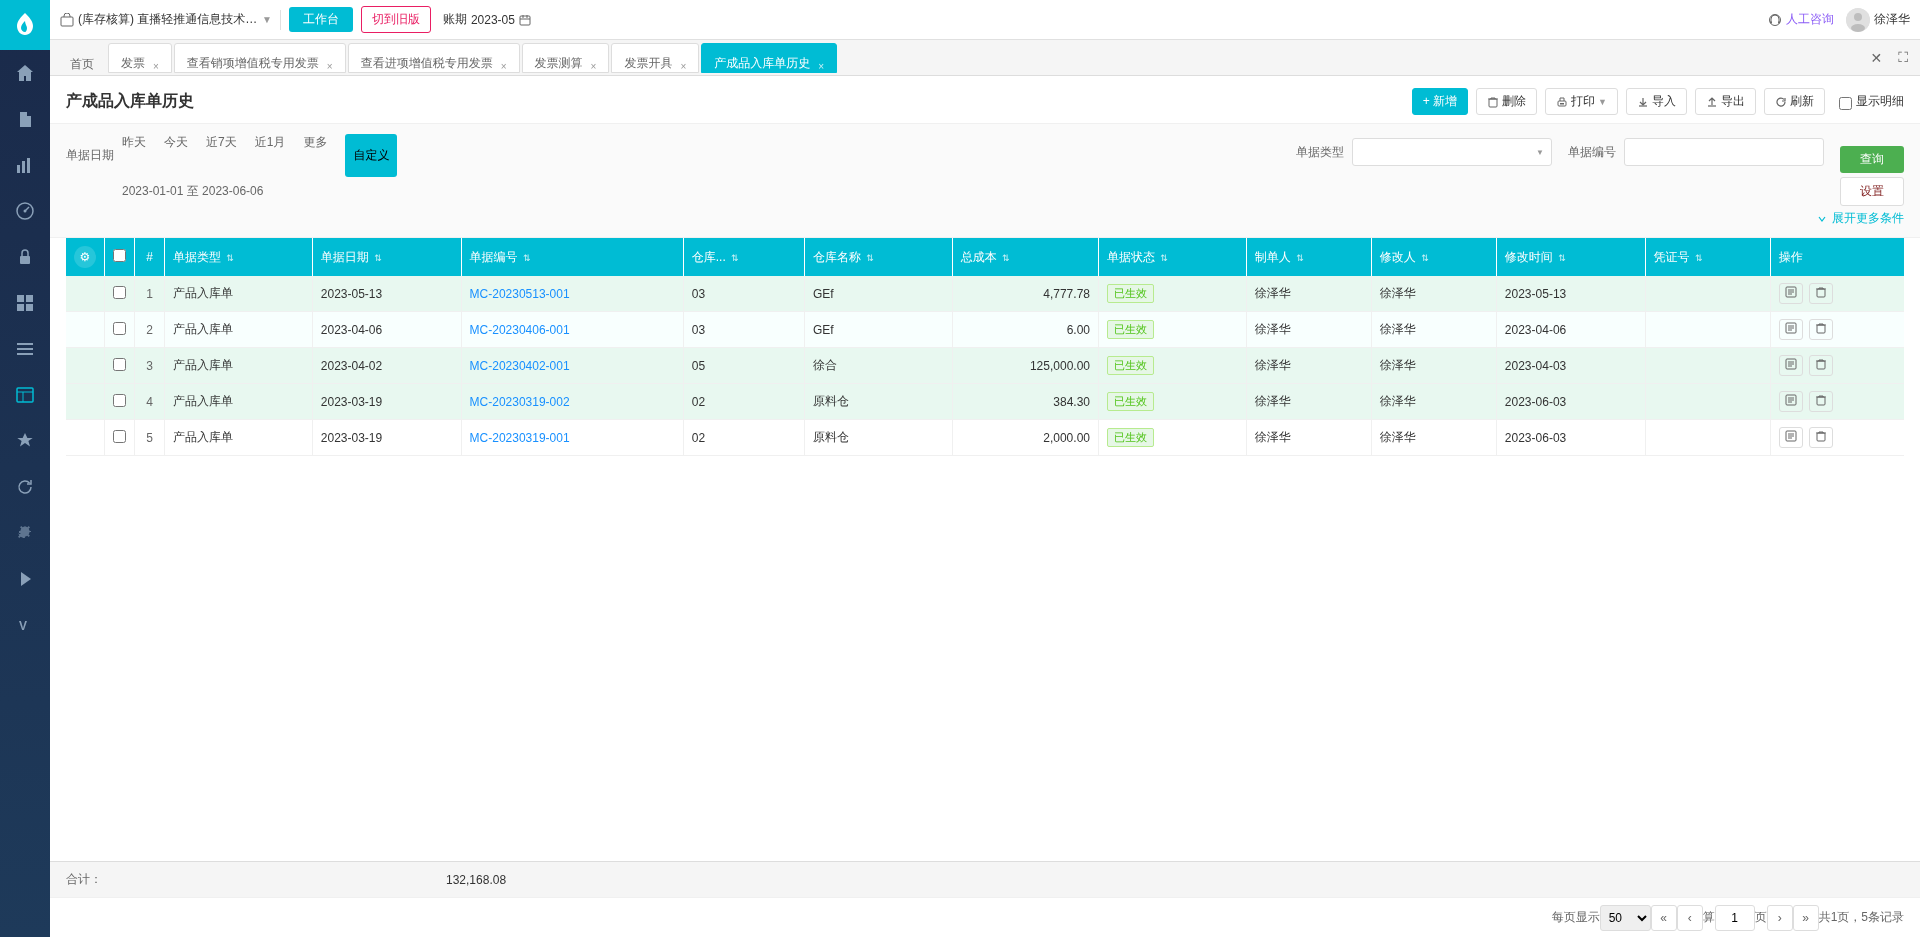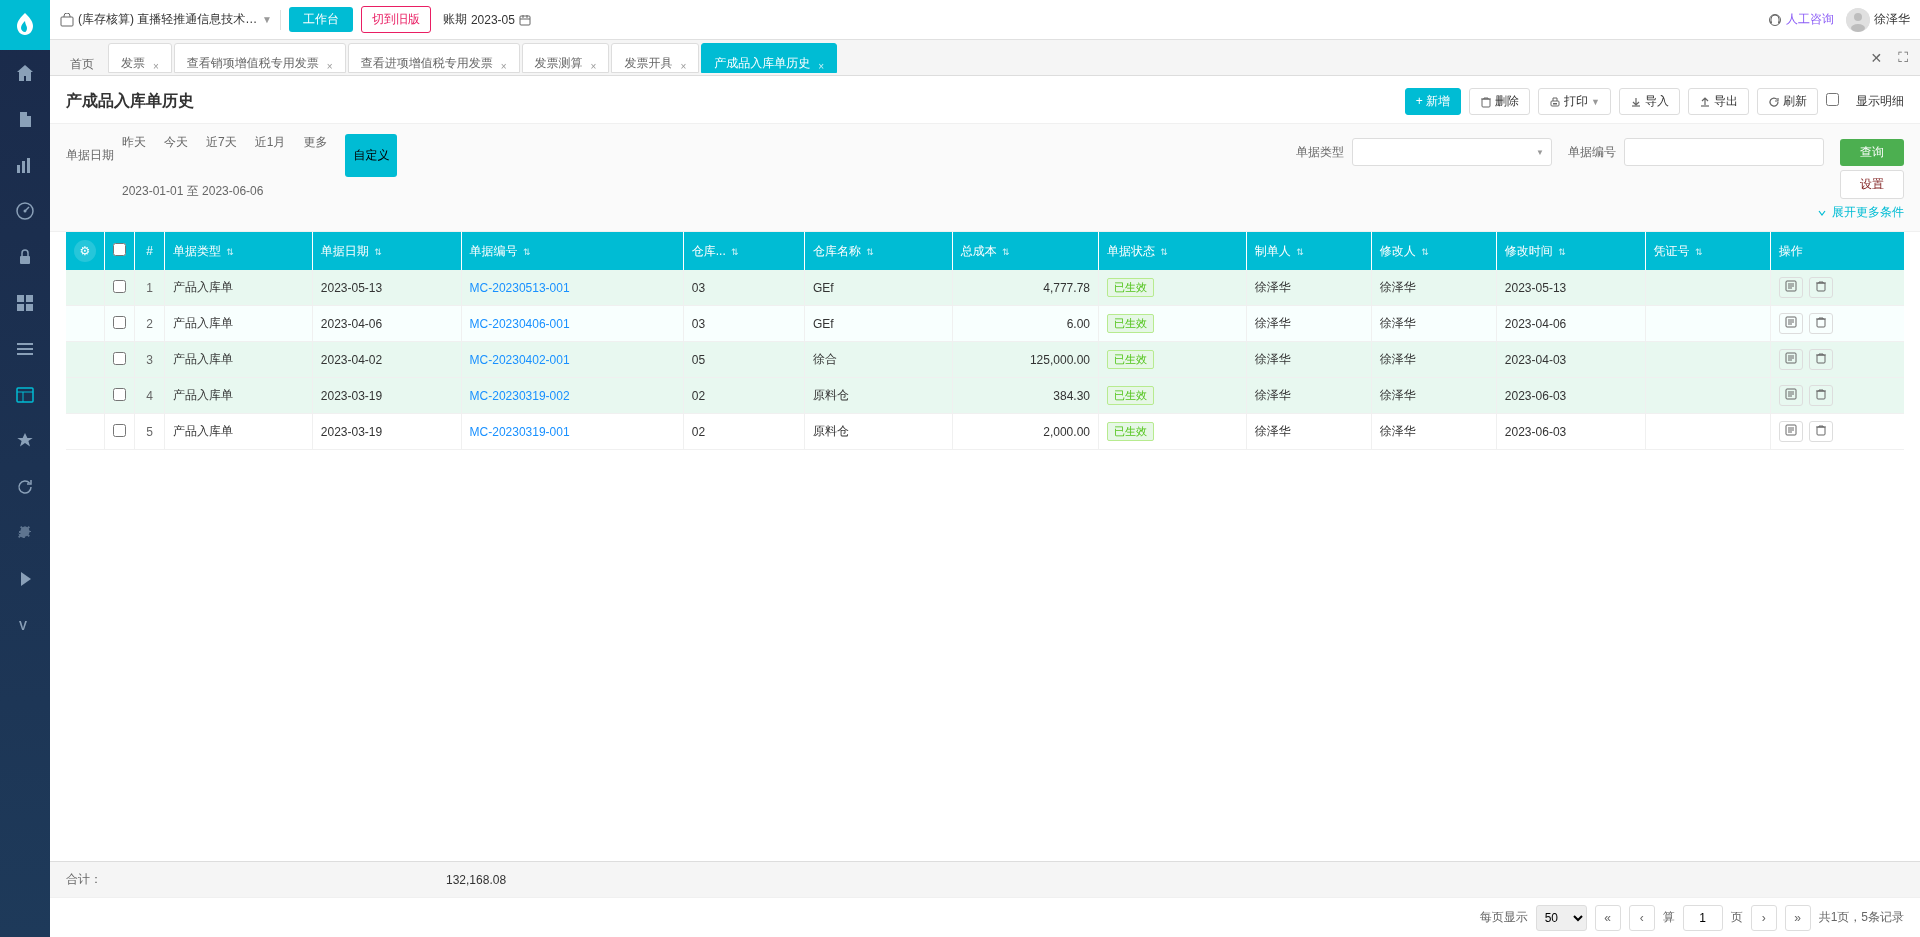--- a/index.html
+++ b/index.html
@@ -49,7 +49,7 @@
     .action-buttons { display: flex; align-items: center; gap: 8px; }
     .action-btn { display: flex; align-items: center; gap: 3px; padding: 4px 10px; background: white; border: 1px solid #ddd; border-radius: 3px; cursor: pointer; color: #333; font-size: 12px; }
     .action-btn.primary { background: #00bcd4; color: white; border-color: #00bcd4; }
-    .show-detail-cb { display: flex; align-items: flex-start; gap: 17px; color: #333; font-size: 12px; cursor: pointer; }
+    .show-detail-cb { display: flex; align-items: flex-end; gap: 4px; color: #333; font-size: 12px; cursor: pointer; margin-left: 6px; }
 
     
     .filter-area { padding: 10px 16px; background: #fafafa; border-bottom: 1px solid #f0f0f0; }

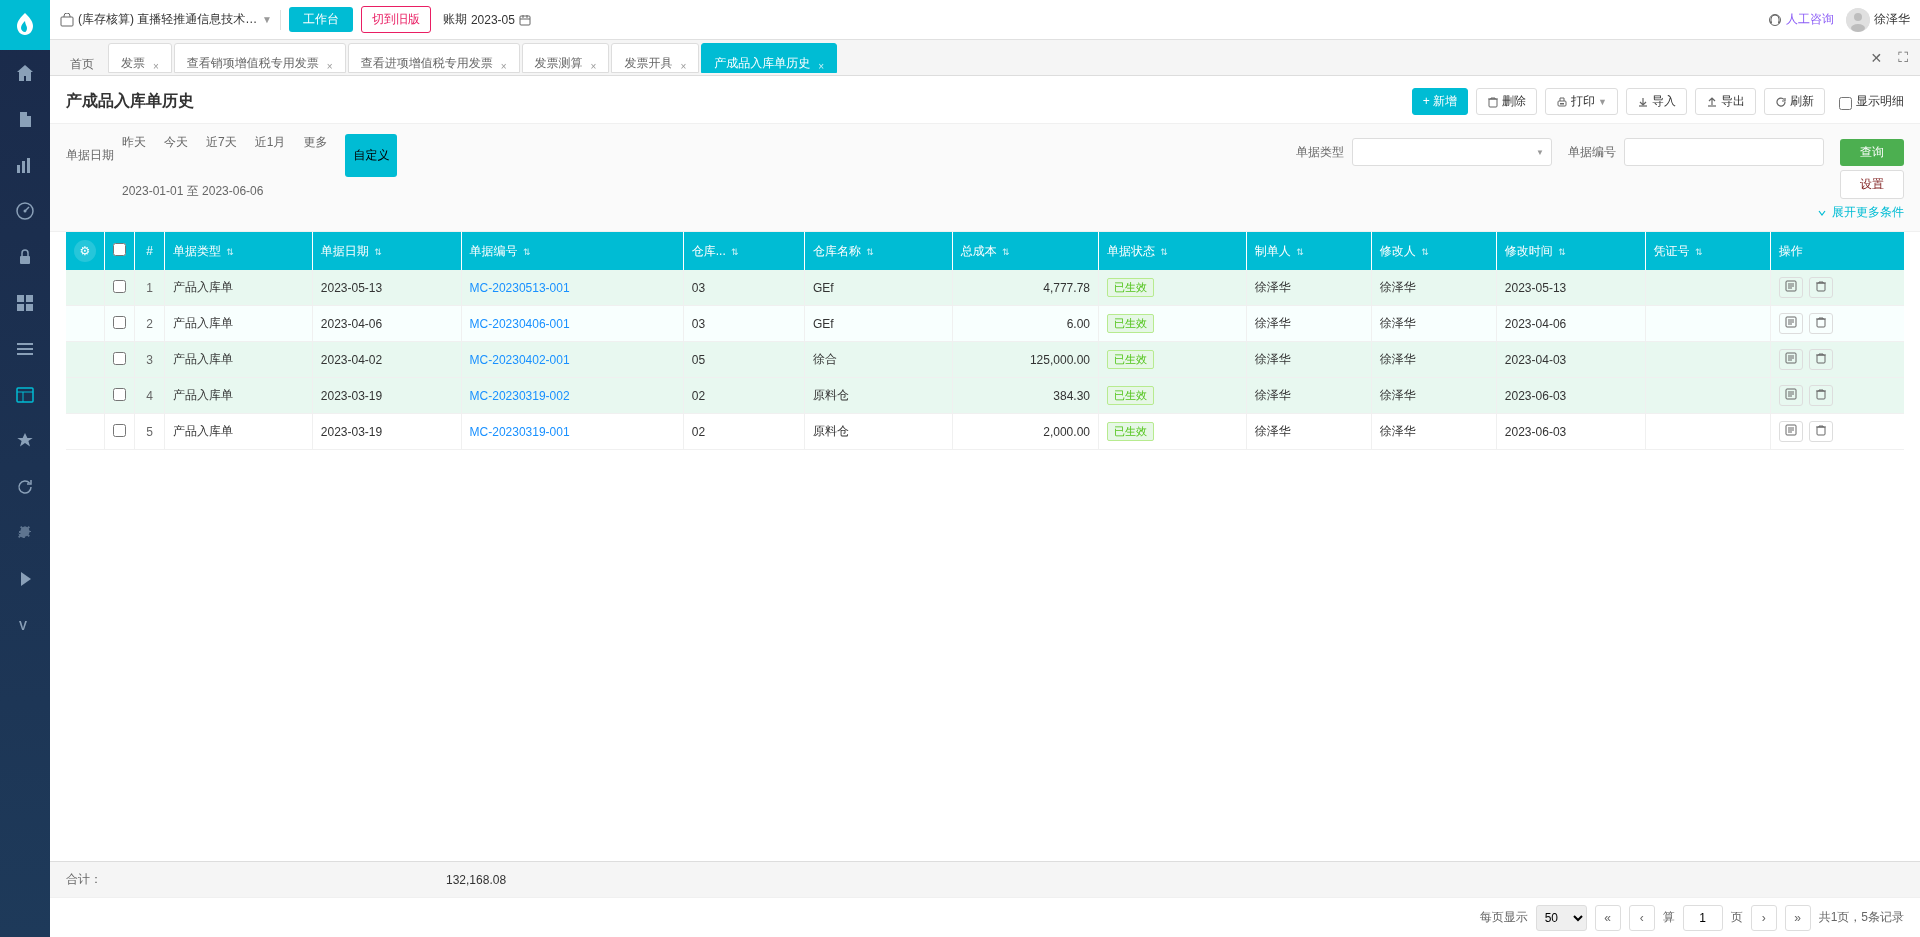--- a/index.html
+++ b/index.html
@@ -358,7 +358,7 @@
           <span class="filter-label">单据编号</span>
           <input type="text" class="filter-input" style="">
         </div>
-        <div style="display:flex; flex-direction:column; gap:4px; margin-top:5px;">
+        <div style="display:flex; flex-direction:column; gap:4px; margin-top:12px;">
           <button class="search-btn">查询</button>
           <button class="settings-btn">设置</button>
         </div>

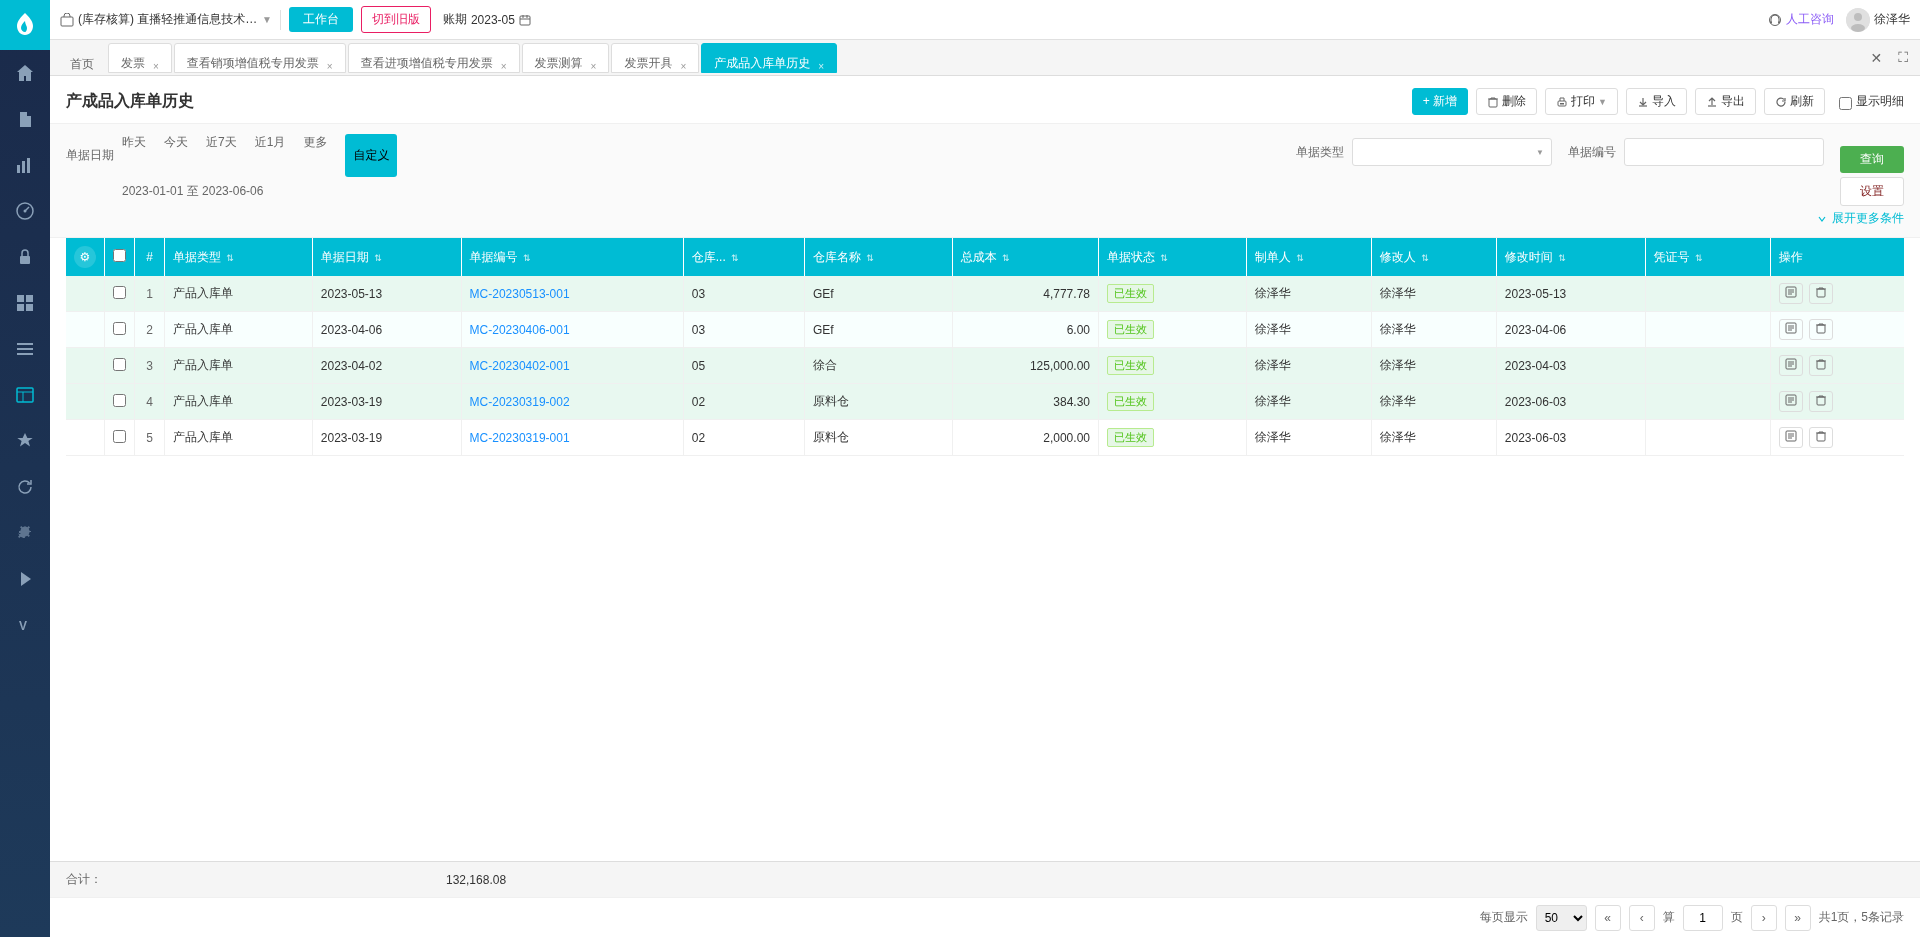--- a/index.html
+++ b/index.html
@@ -93,7 +93,7 @@
     .total-value { color: #333; font-size: 12px; margin-left: 300px; }
 
     
-    .pagination { height: 40px; background: #fff; border-top: 1px solid #f0f0f0; display: flex; align-items: center; justify-content: flex-end; padding: 0 16px; gap: 8px; flex-shrink: 0; }
+    .pagination { height: 40px; background: #fff; border-top: 1px solid #f0f0f0; display: flex; align-items: center; justify-content: flex-end; padding: 0 16px; gap: 0; flex-shrink: 0; }
     .page-size-label { color: #666; font-size: 12px; }
     .page-size-select { height: 26px; border: 1px solid #ddd; border-radius: 3px; padding: 0 4px; font-size: 12px; }
     .page-nav-btn { width: 26px; height: 26px; border: 1px solid #ddd; border-radius: 3px; background: white; cursor: pointer; display: flex; align-items: center; justify-content: center; color: #666; font-size: 12px; }

